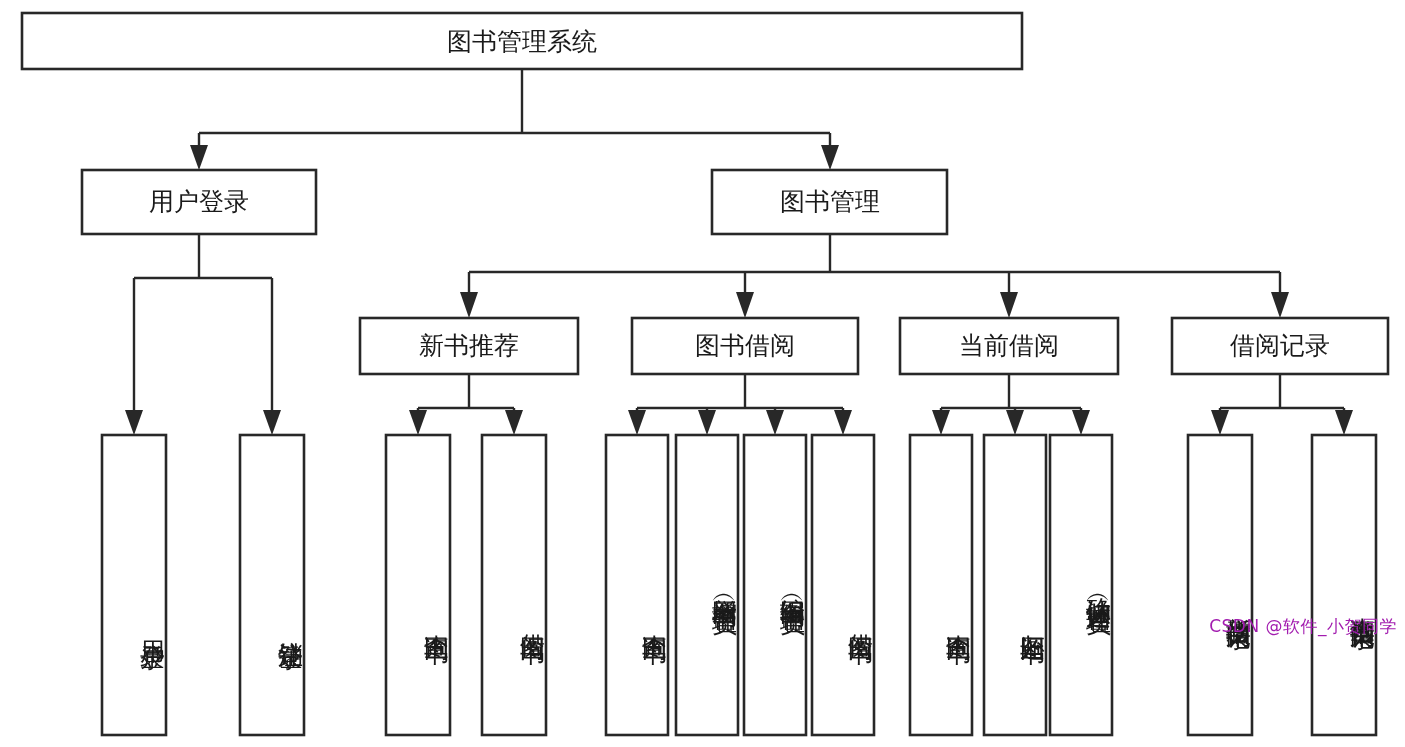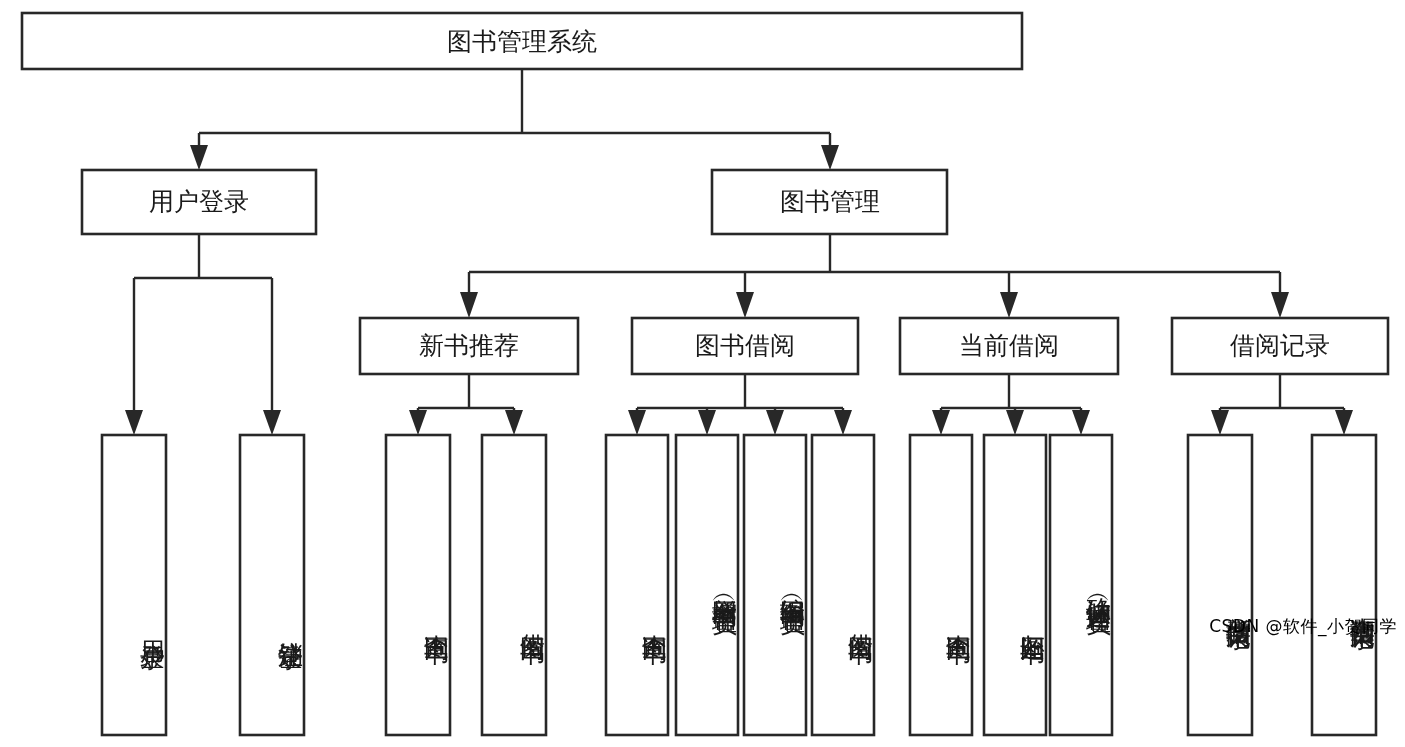--- a/index.html
+++ b/index.html
@@ -72,7 +72,7 @@
     bottom: 6px;
     font-family: "DejaVu Sans", "Liberation Sans", sans-serif;
     font-size: 17px;
-    color: #000000;
+    color: #a21caf;
     letter-spacing: 0.5px;
     white-space: nowrap;
   }

